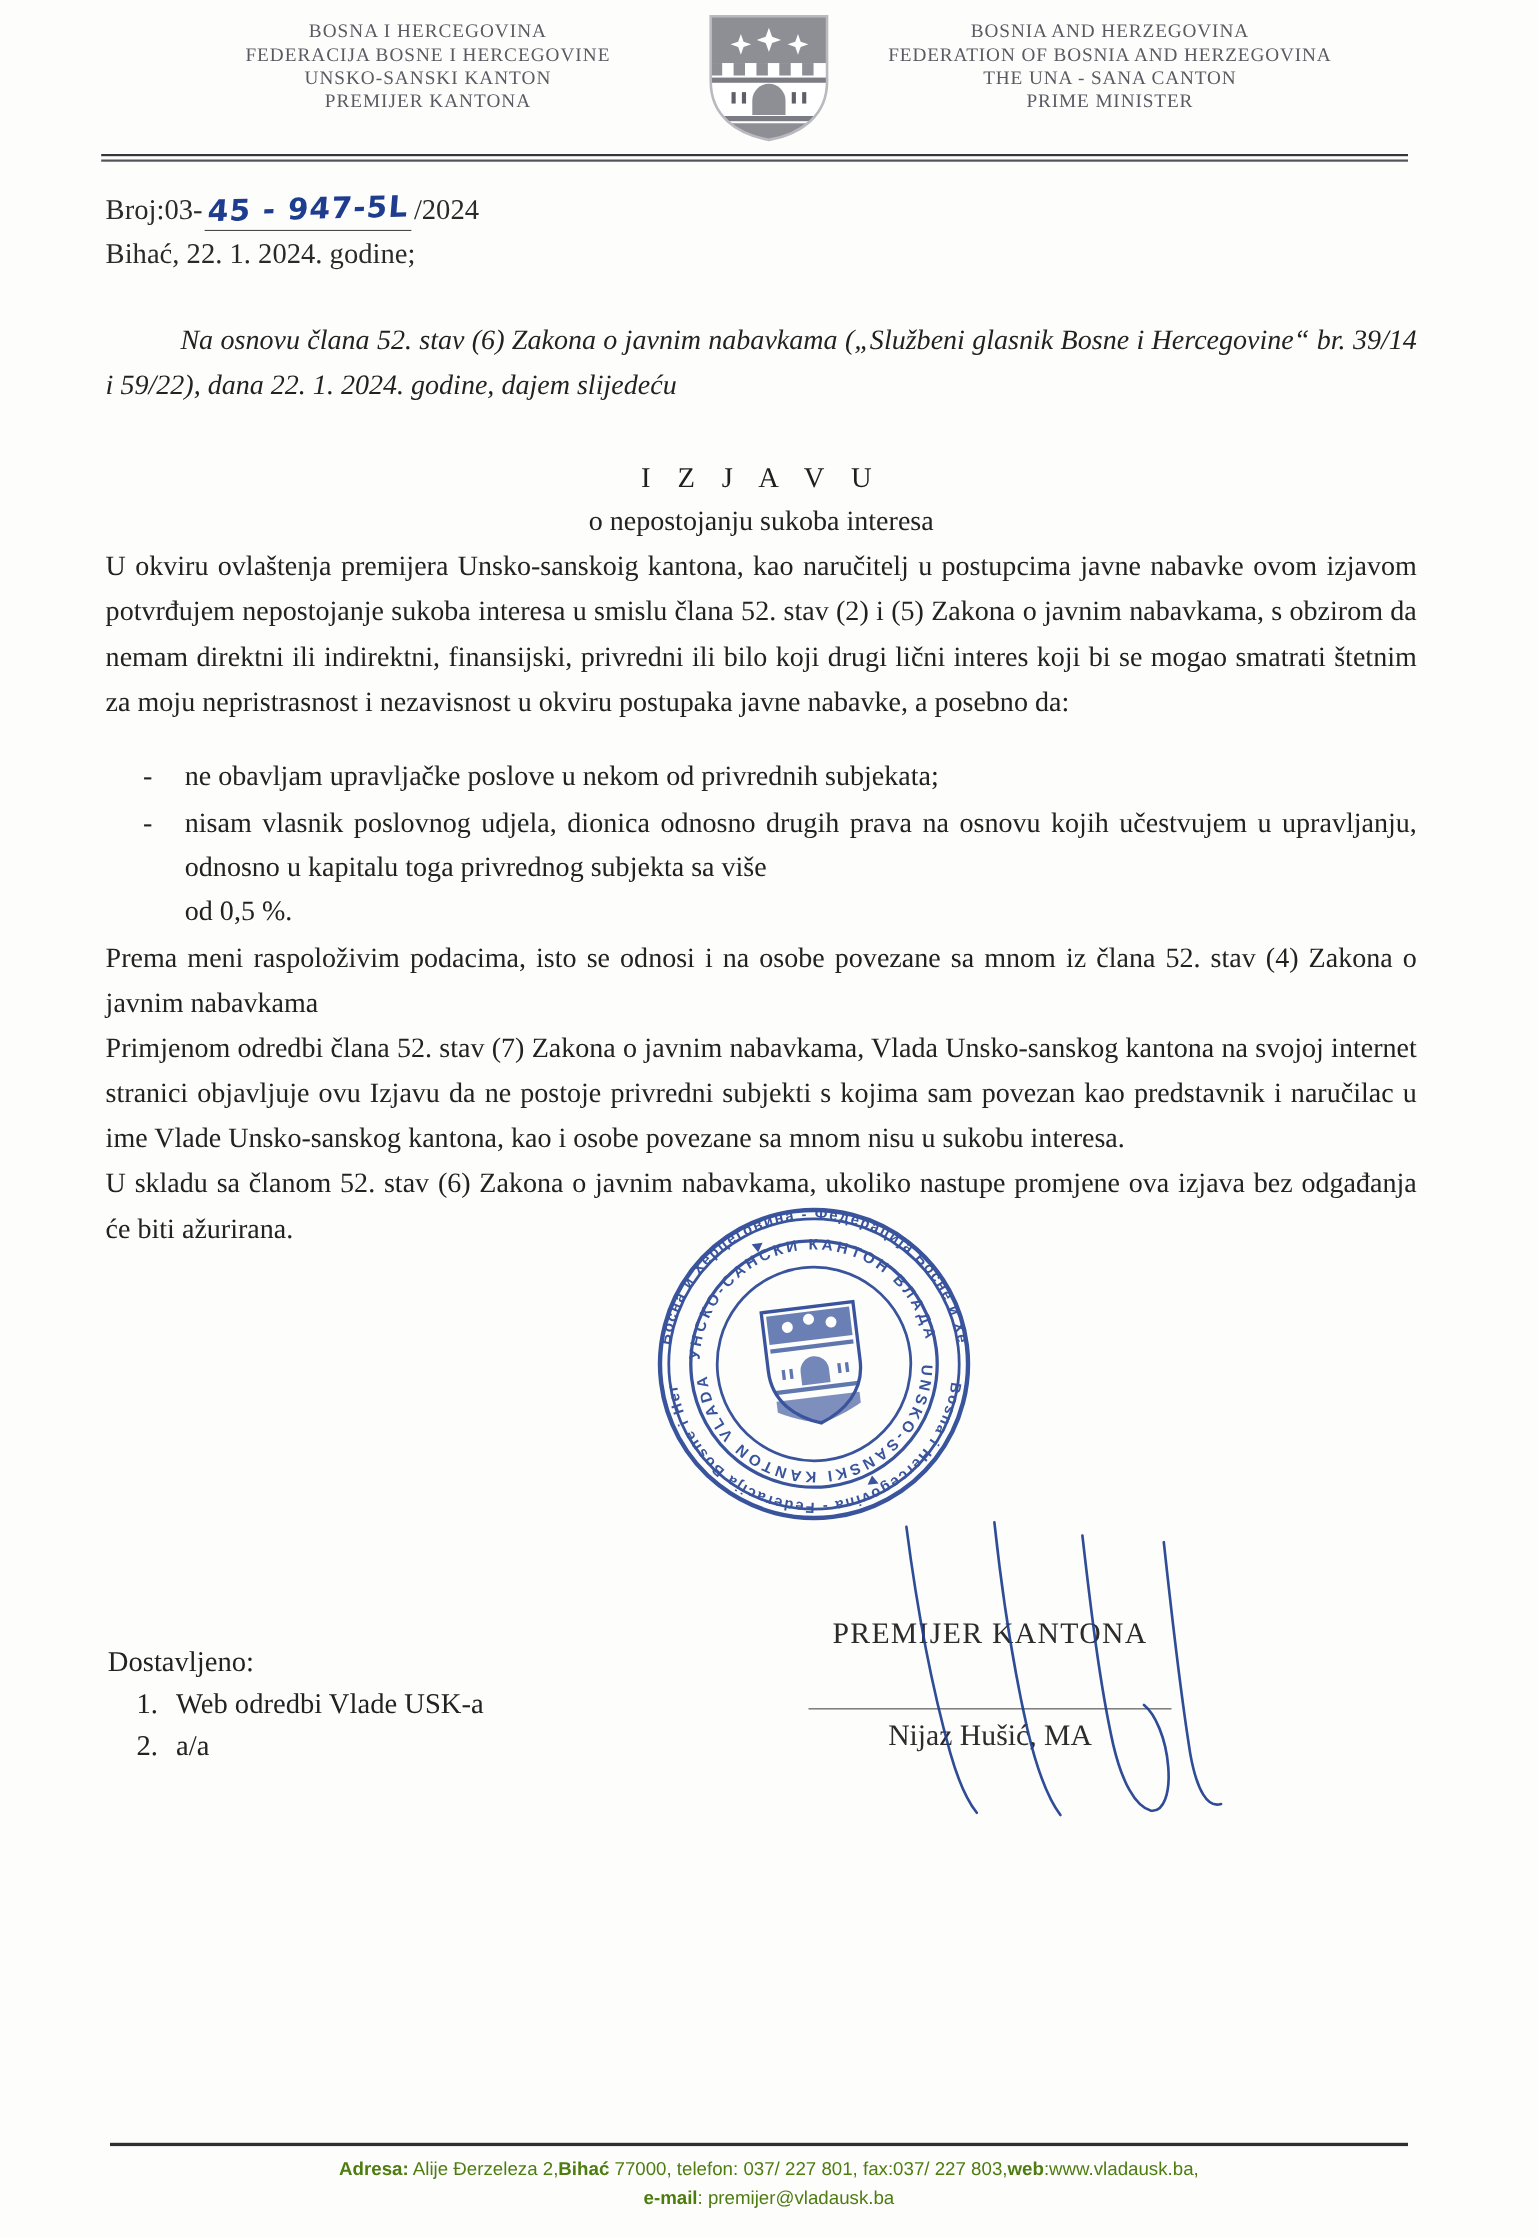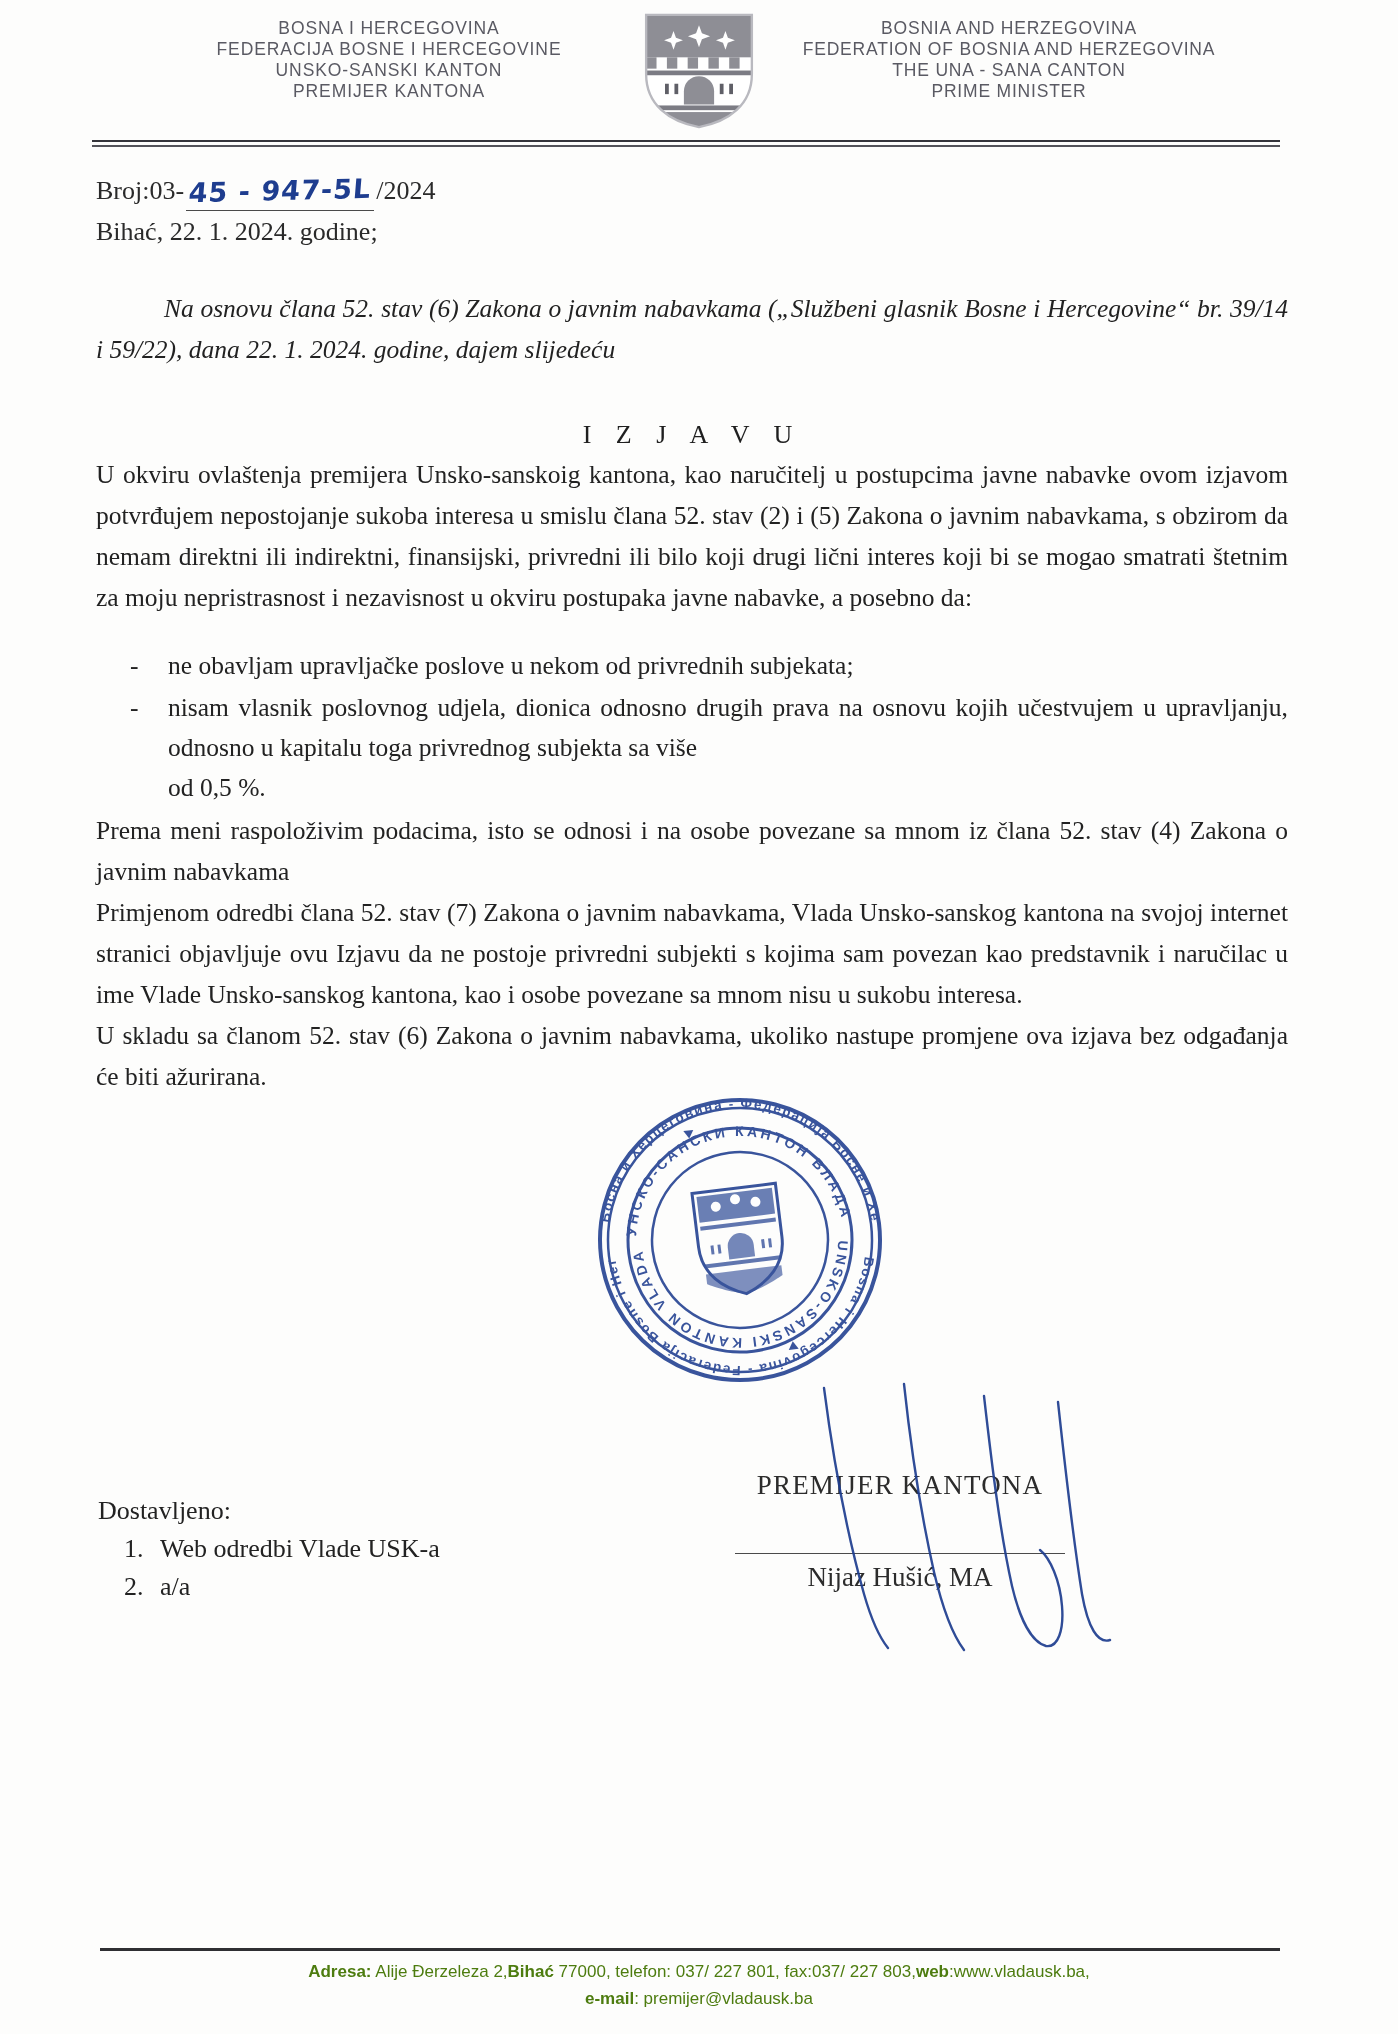--- a/index.html
+++ b/index.html
@@ -34,7 +34,7 @@
     padding-top: 8px;
   }
   .lh-col .lh-line {
-    font-family: Liberation Sans, sans-serif;
+    font-family: Liberation Serif, serif;
     font-size: 17.5px;
     letter-spacing: 0.9px;
     line-height: 21px;

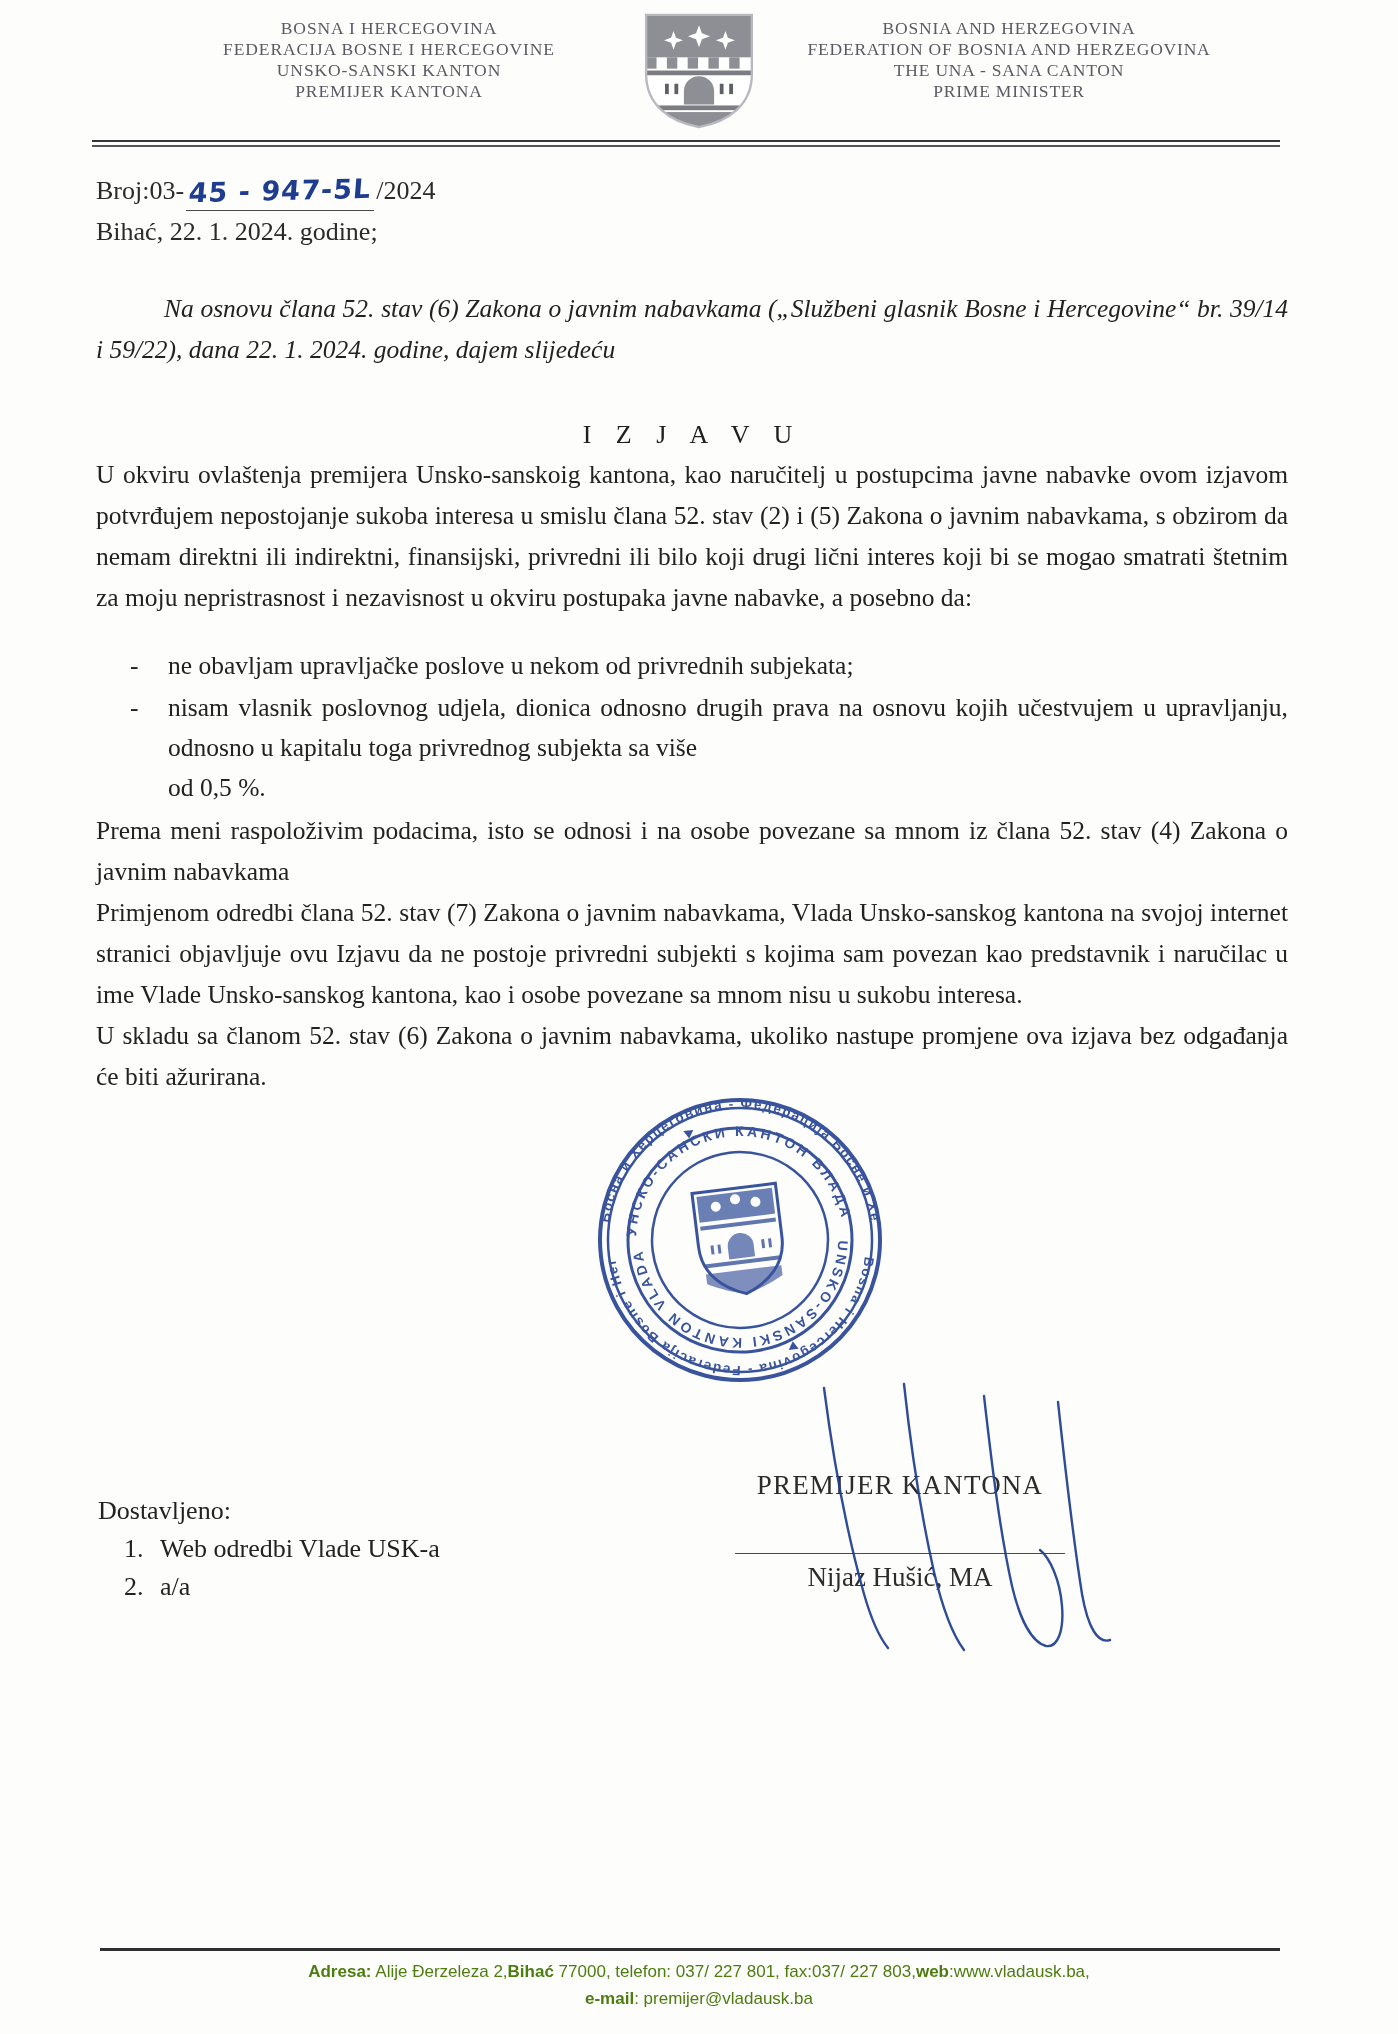--- a/index.html
+++ b/index.html
@@ -349,6 +349,7 @@
 
     <div class="title-block">
       <div class="doc-title">I Z J A V U</div>
+      <div class="doc-subtitle">o nepostojanju sukoba interesa</div>
     </div>
 
     <p class="para main-para">U okviru ovlaštenja premijera Unsko-sanskoig kantona, kao naručitelj u postupcima javne nabavke ovom izjavom potvrđujem nepostojanje sukoba interesa u smislu člana 52. stav (2) i (5) Zakona o javnim nabavkama, s obzirom da nemam direktni ili indirektni, finansijski, privredni ili bilo koji drugi lični interes koji bi se mogao smatrati štetnim za moju nepristrasnost i nezavisnost u okviru postupaka javne nabavke, a posebno da:</p>

